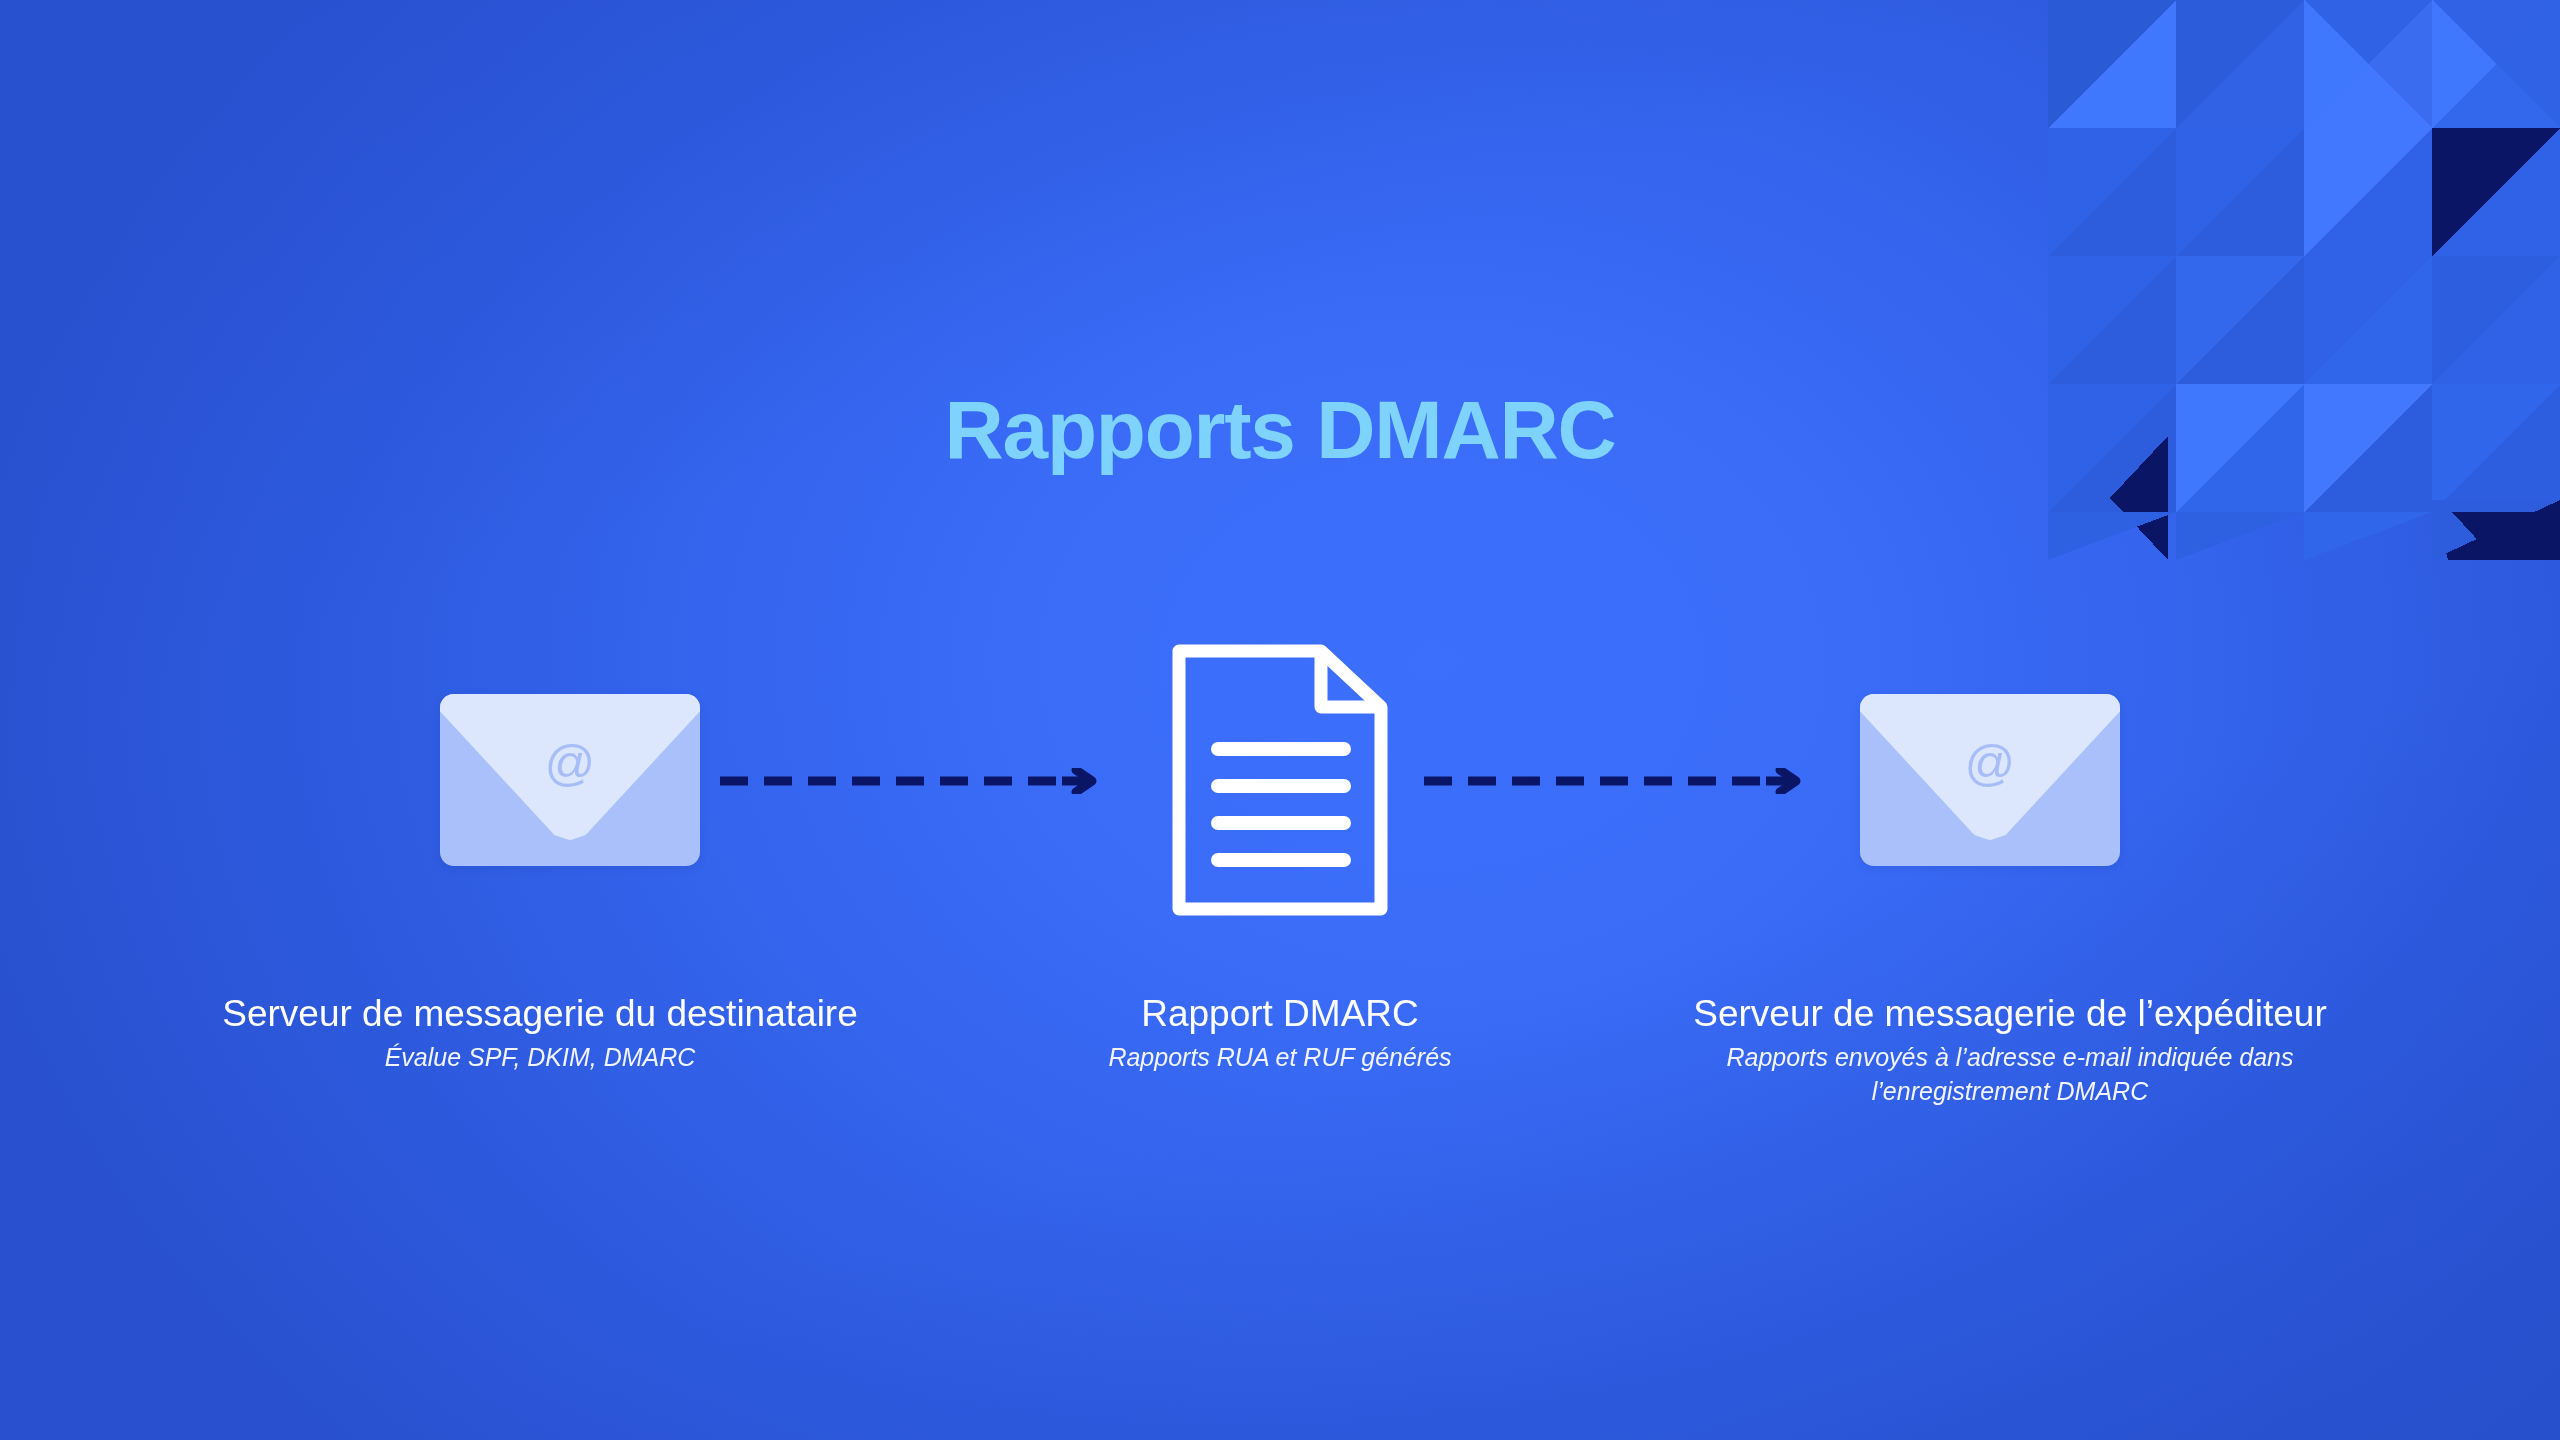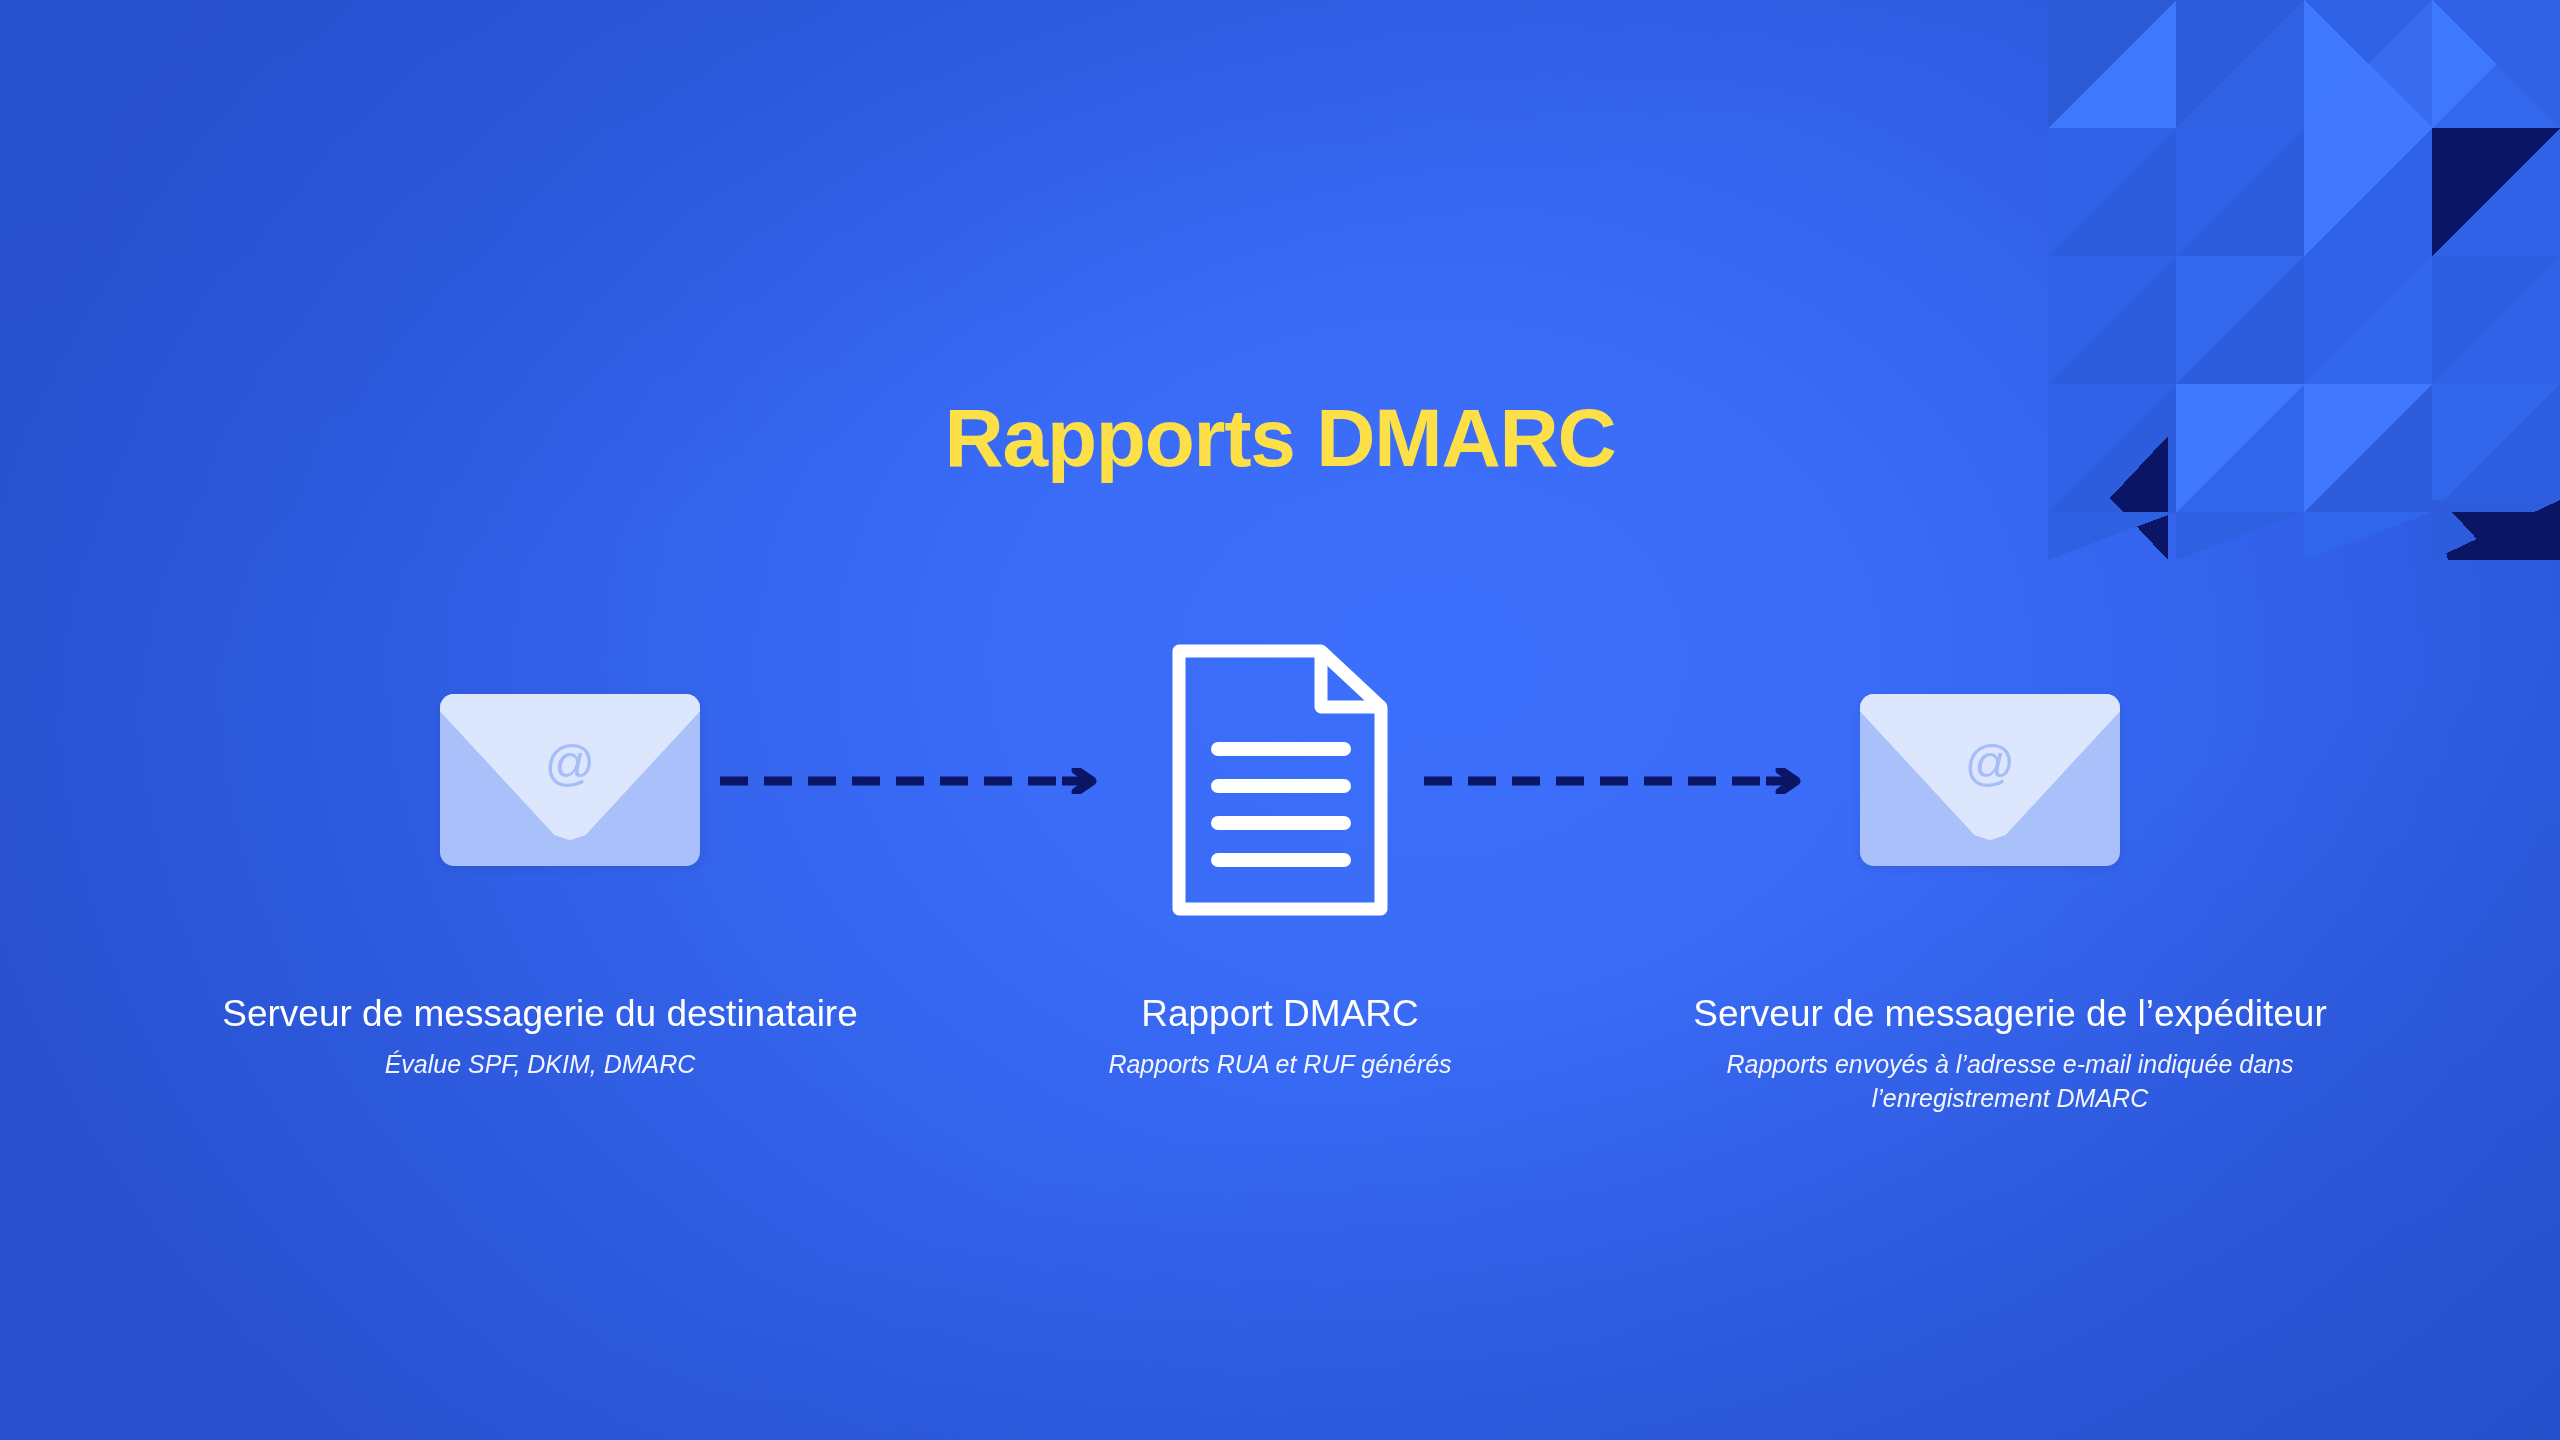--- a/index.html
+++ b/index.html
@@ -54,9 +54,9 @@
     position: absolute;
     left: 0;
     right: 0;
-    top: 340px;
+    top: 332px;
     text-align: center;
-    color: #fde047;
+    color: #7dd3fc;
     font-size: 82px;
     font-weight: 700;
     letter-spacing: -1.2px;

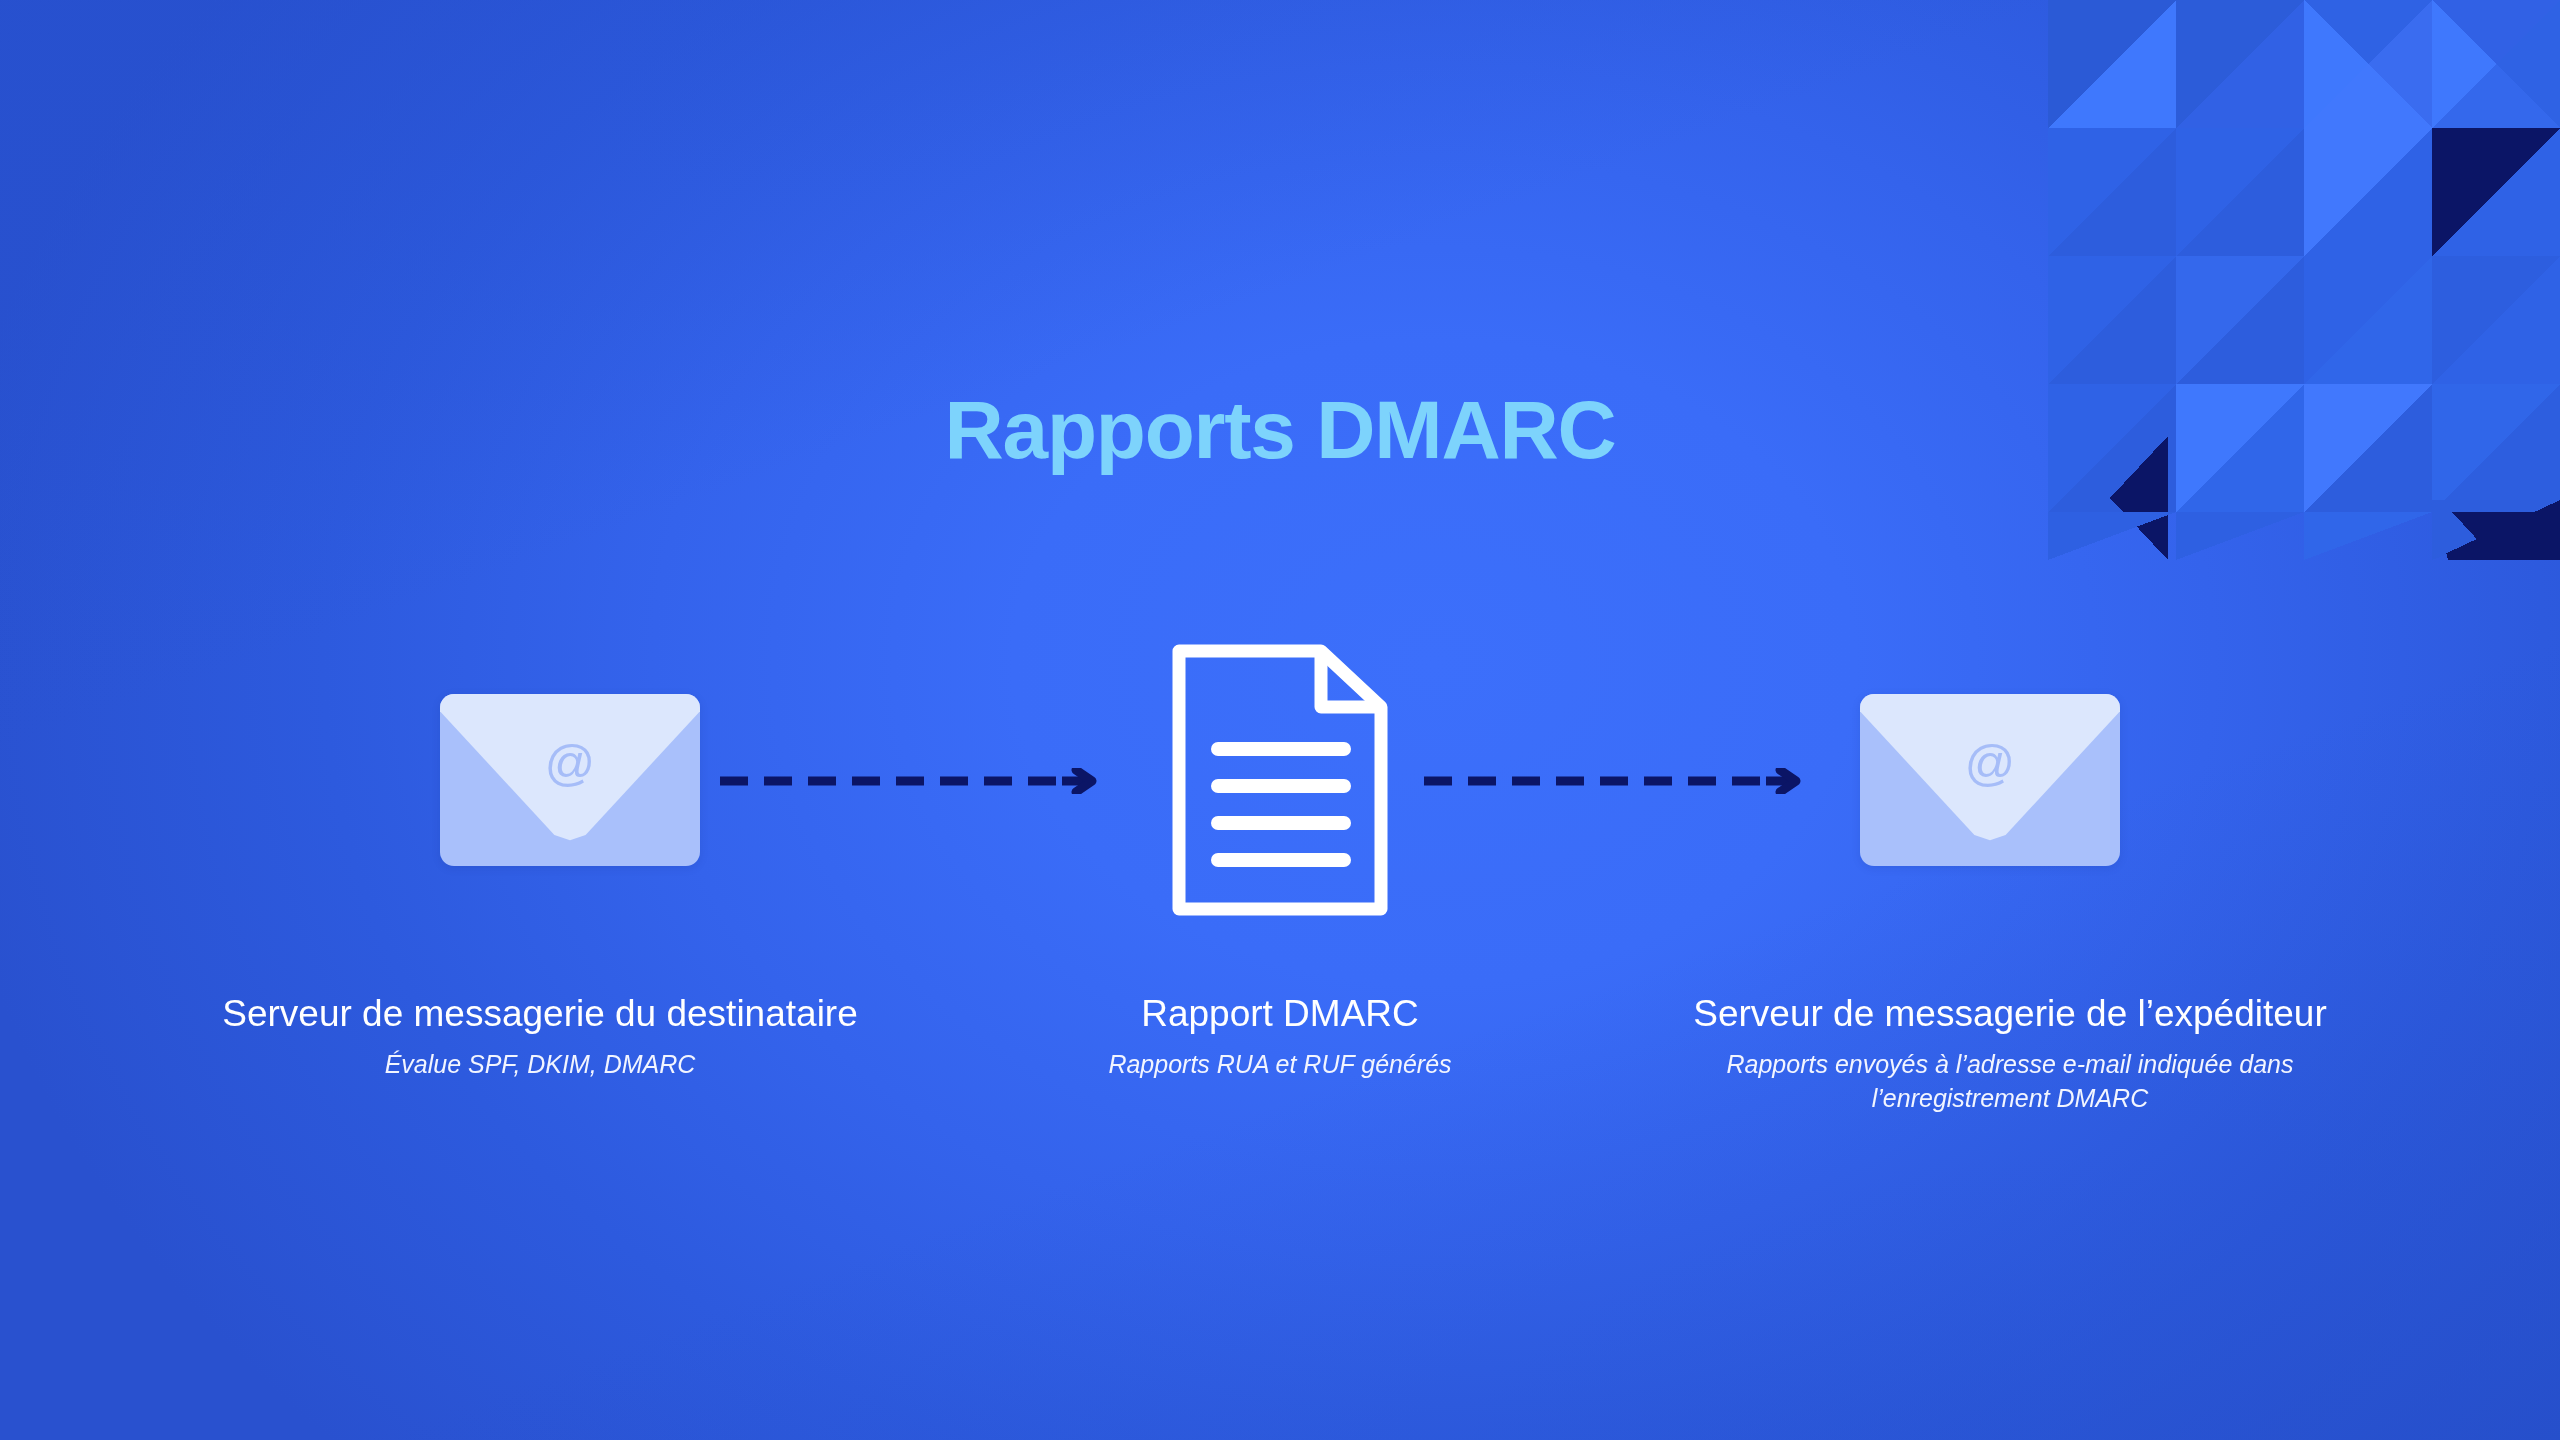--- a/index.html
+++ b/index.html
@@ -152,7 +152,7 @@
     white-space: nowrap;
   }
   .caption .cap-sub {
-    margin-top: 11px;
+    margin-top: 4px;
     font-size: 25px;
     font-style: italic;
     font-weight: 400;

